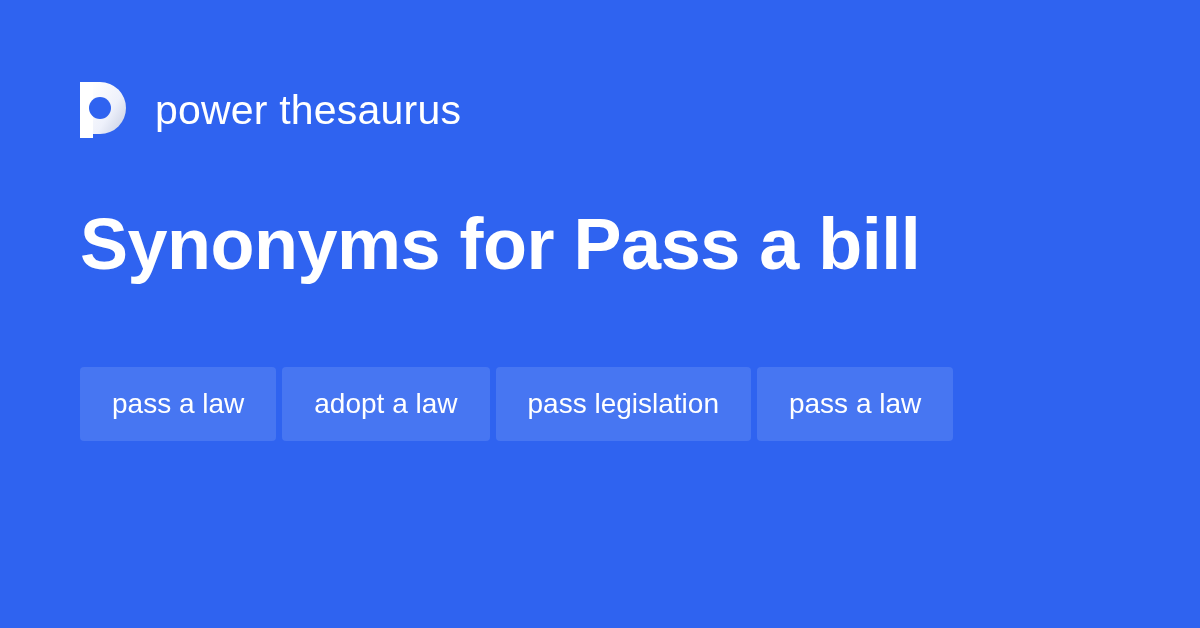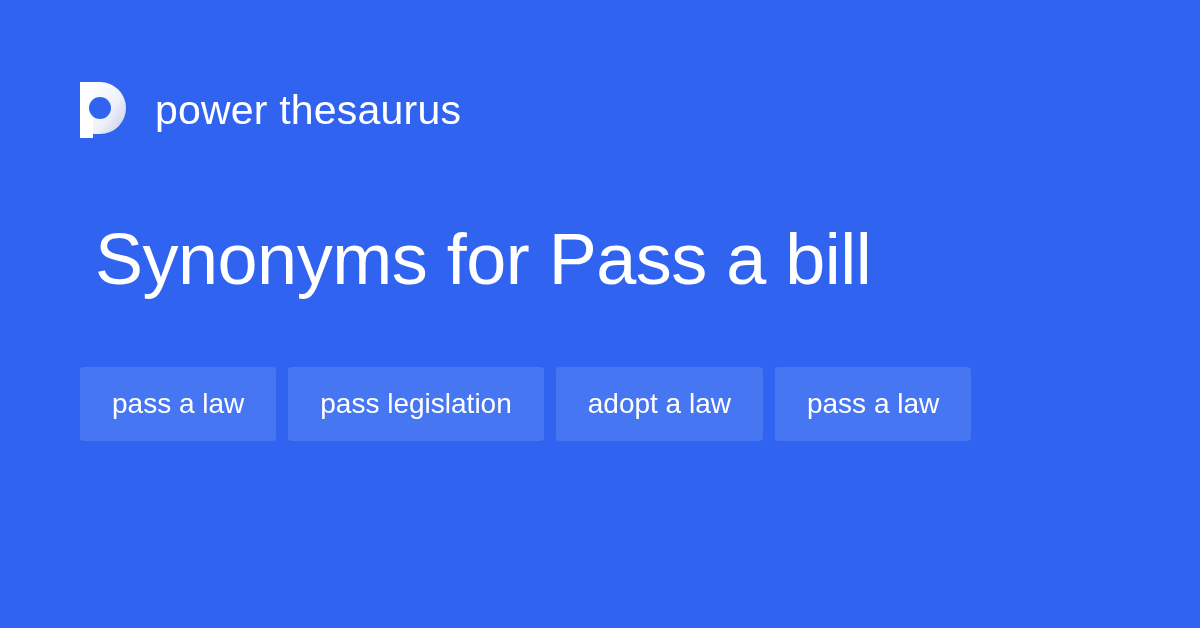--- a/index.html
+++ b/index.html
@@ -53,11 +53,11 @@
     top: 196px;
     color: #ffffff;
     font-size: 72px;
-    font-weight: 400;
+    font-weight: 700;
     letter-spacing: -0.5px;
     line-height: 96px;
     white-space: nowrap;
-    margin: 15px;
+    margin: 0;
   }
 
   

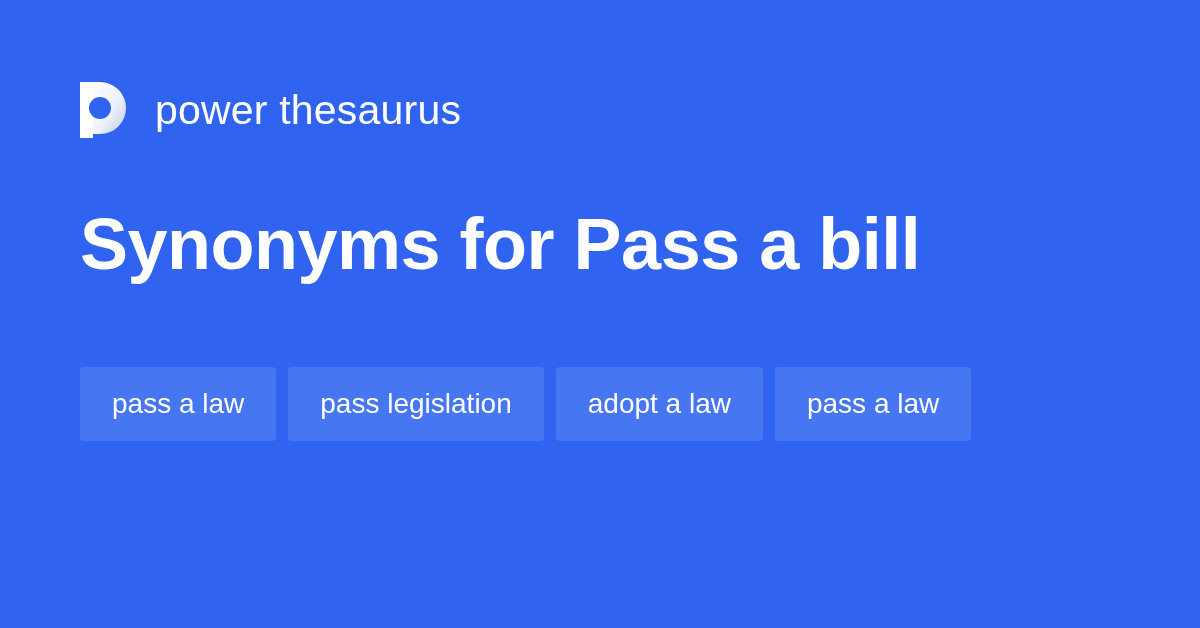--- a/index.html
+++ b/index.html
@@ -68,7 +68,7 @@
     width: 1060px;
     display: flex;
     flex-wrap: wrap;
-    gap: 17px 12px;
+    gap: 17px 6px;
     align-content: flex-start;
   }
   .chip {

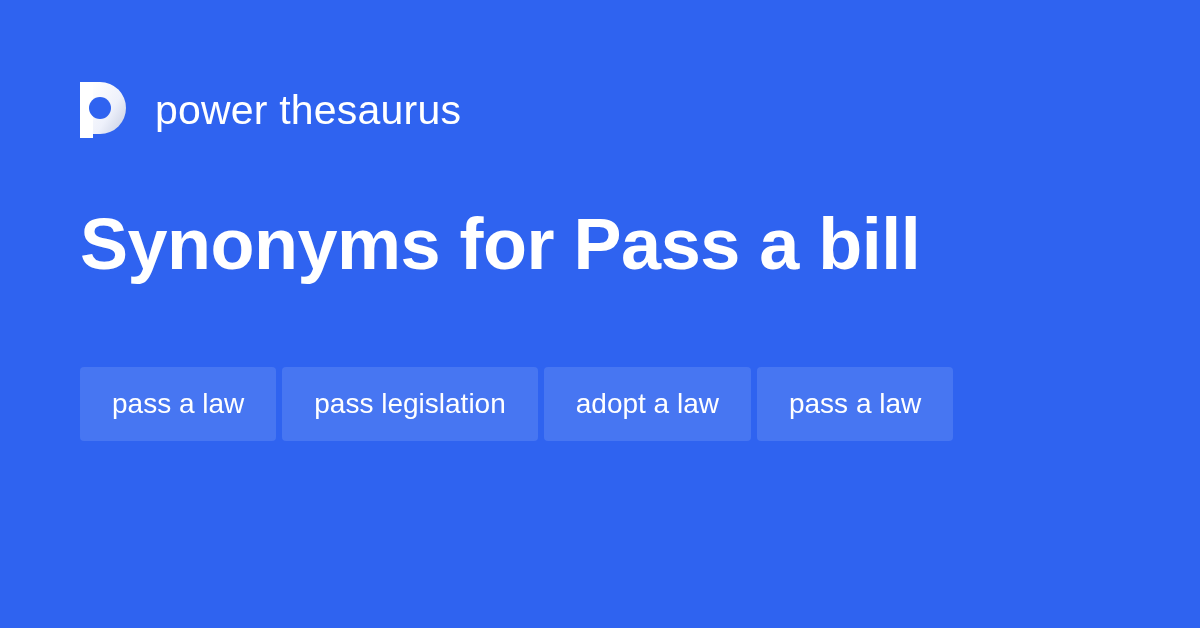--- a/index.html
+++ b/index.html
@@ -113,8 +113,8 @@
 
   <div class="chips">
     <span class="chip">pass a law</span>
+    <span class="chip">adopt a law</span>
     <span class="chip">pass legislation</span>
-    <span class="chip">adopt a law</span>
     <span class="chip">pass a law</span>
   </div>
 

